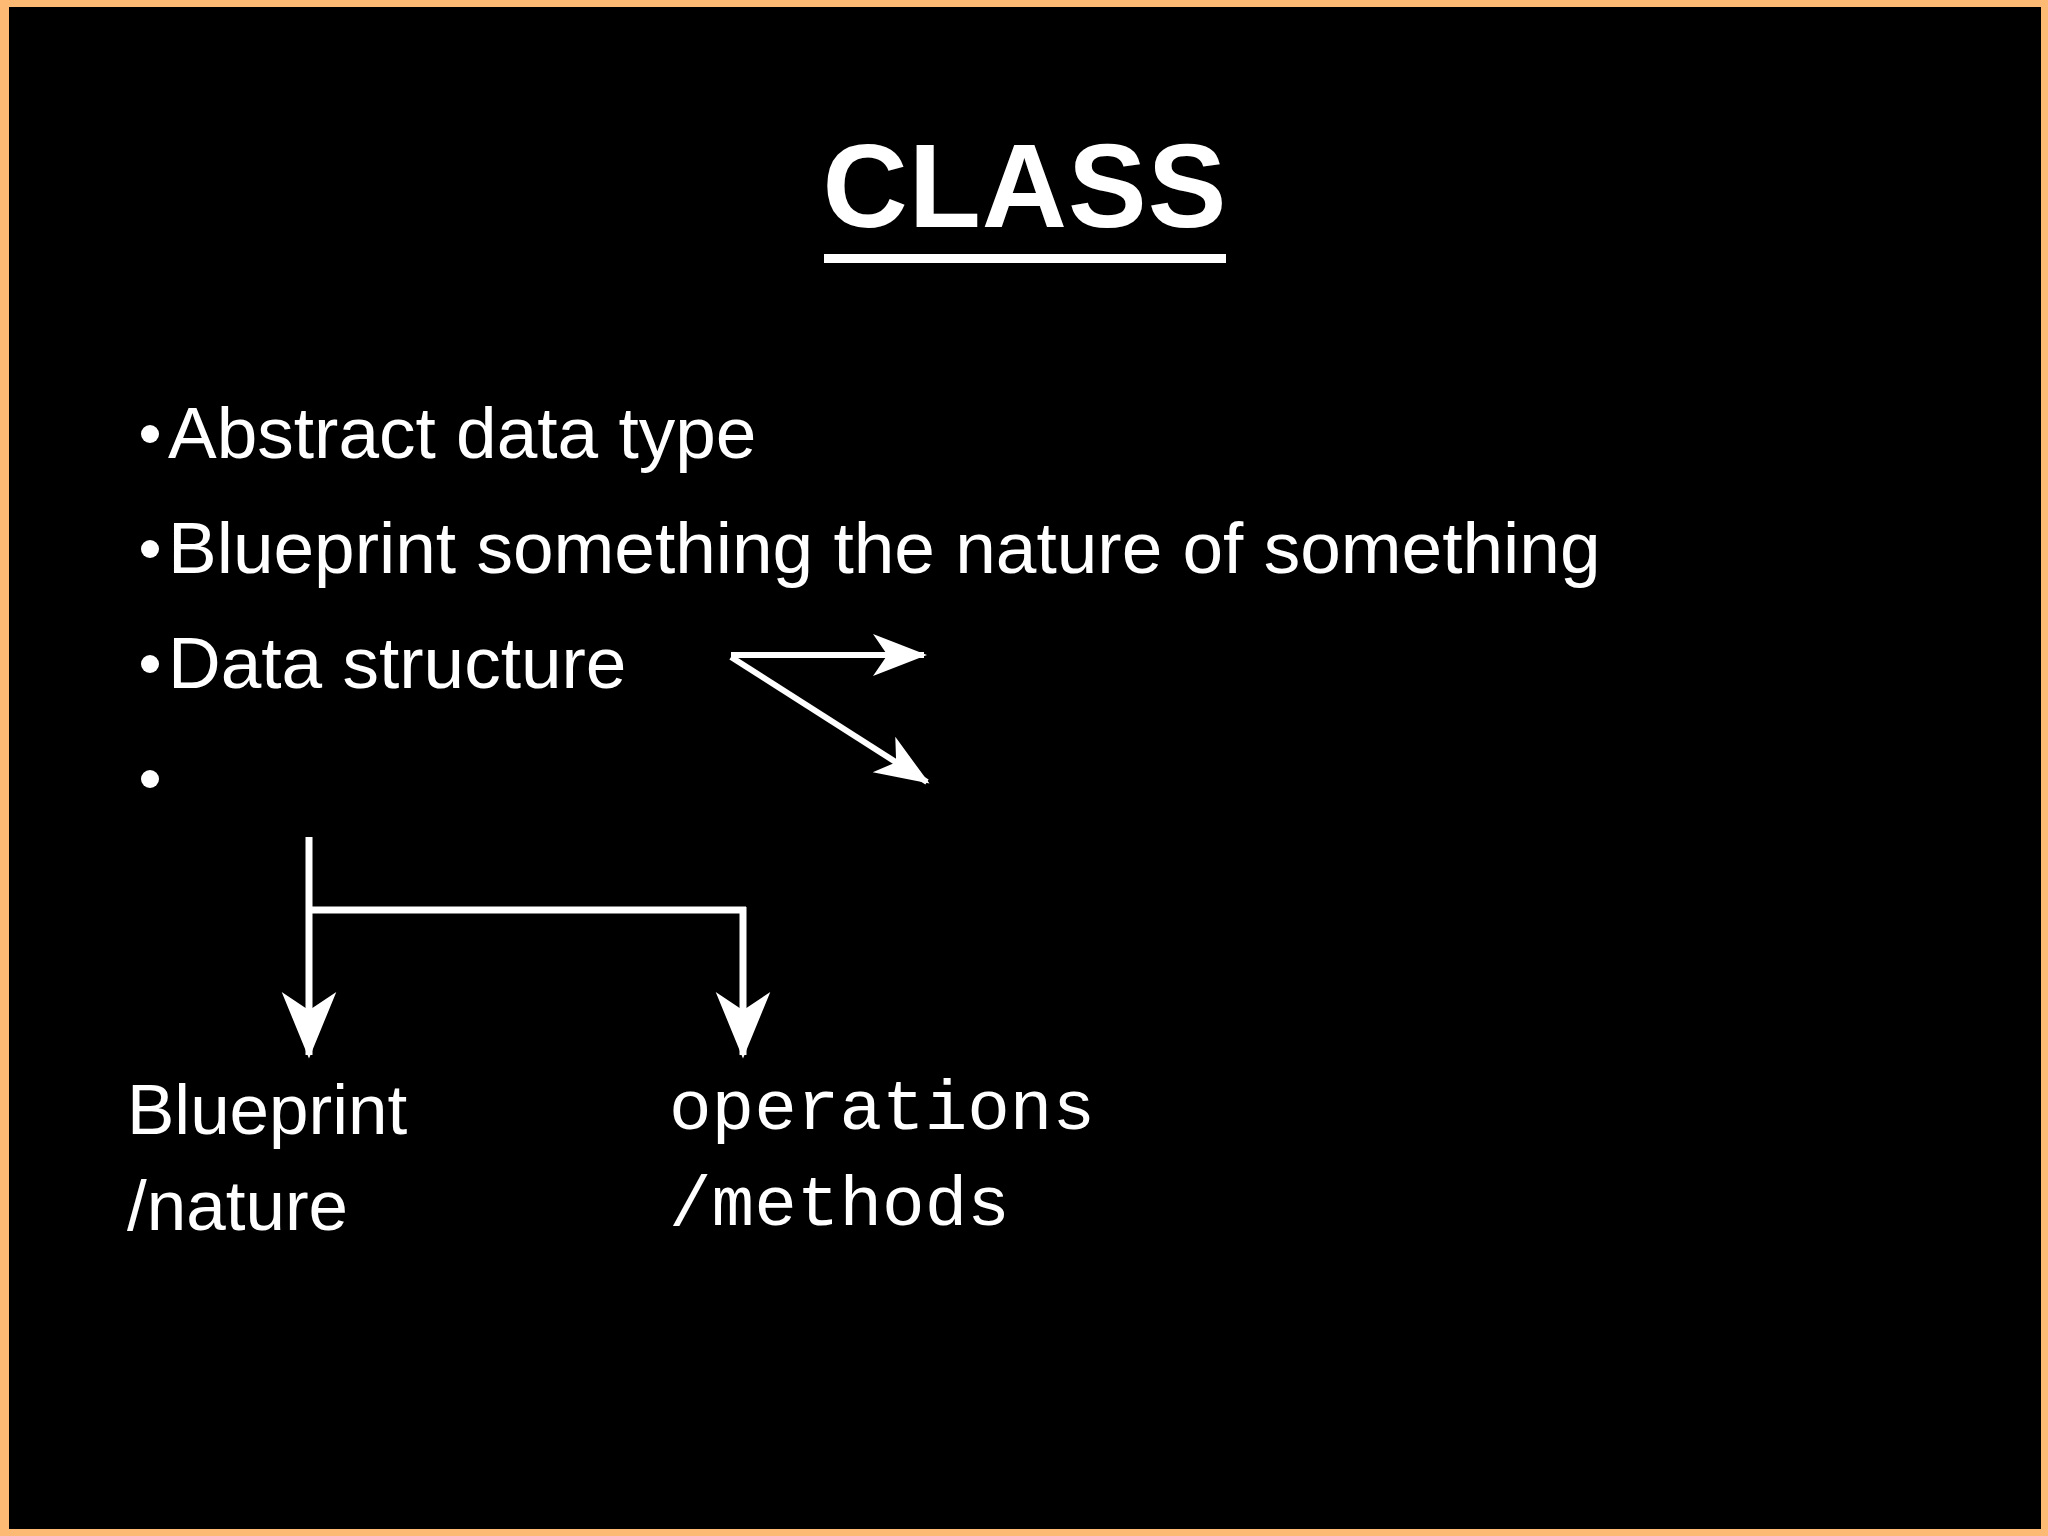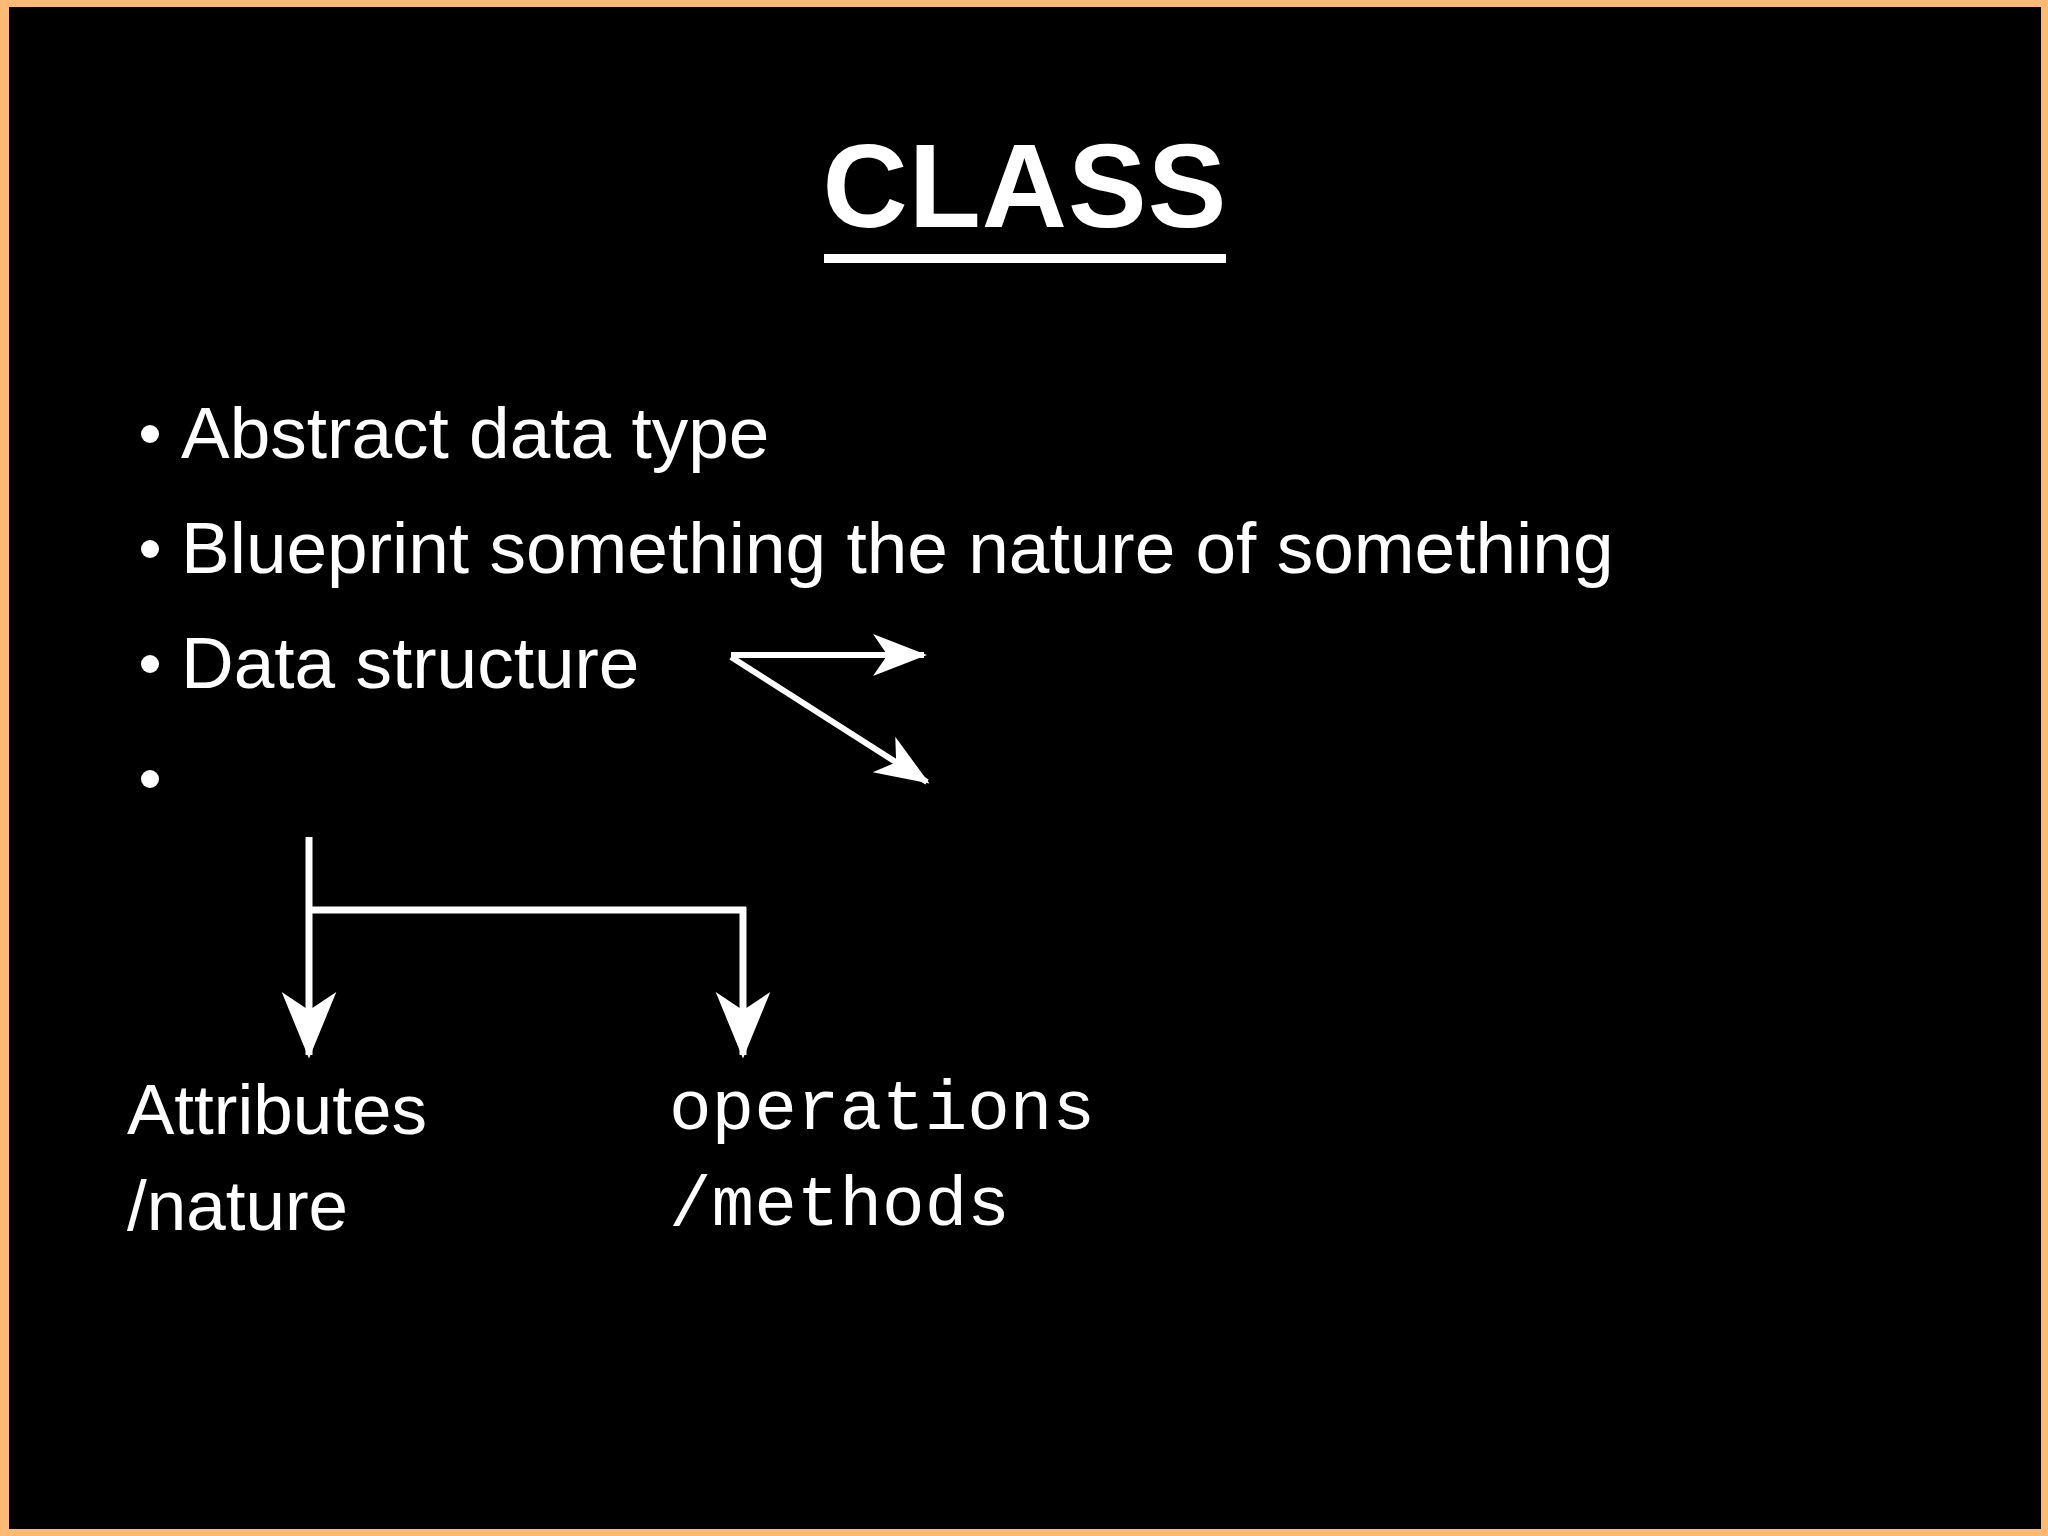--- a/index.html
+++ b/index.html
@@ -83,7 +83,7 @@
   }
   .bullet-text {
     display: inline-block;
-    margin-left: 52px;
+    margin-left: 39px;
     color: #ffffff;
     font-size: 73px;
     line-height: 115px;

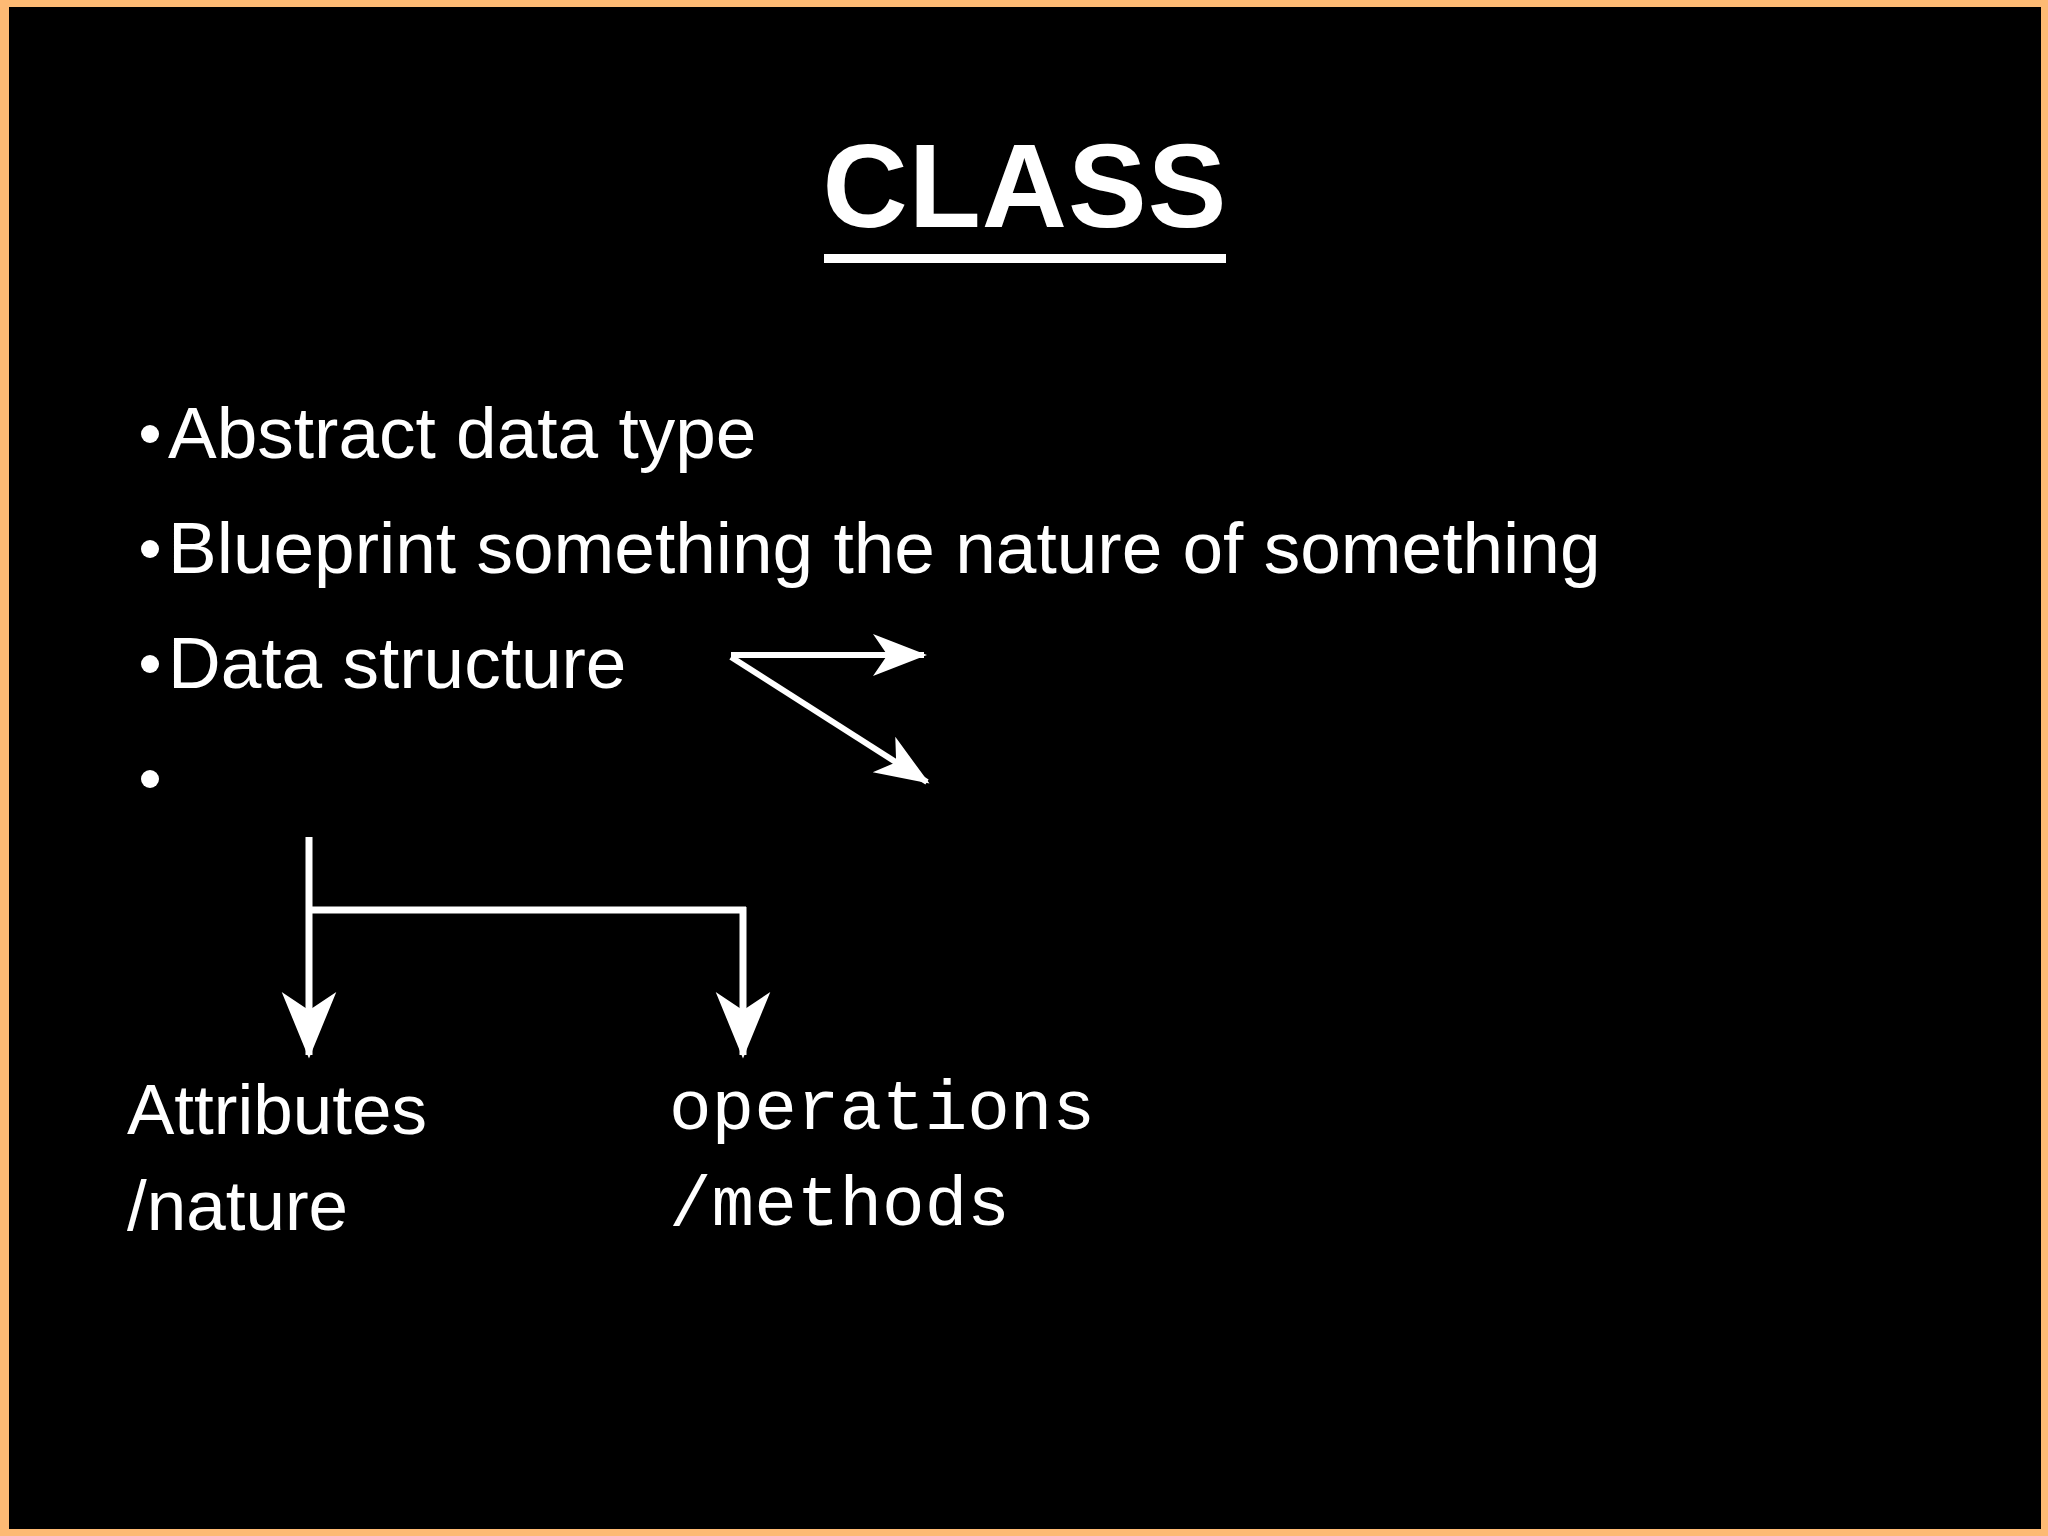--- a/index.html
+++ b/index.html
@@ -159,7 +159,7 @@
 
 
     <div class="leaf leaf-attributes">
-      <div>Attributes</div>
+      <div>Blueprint</div>
       <div>/nature</div>
     </div>
 

